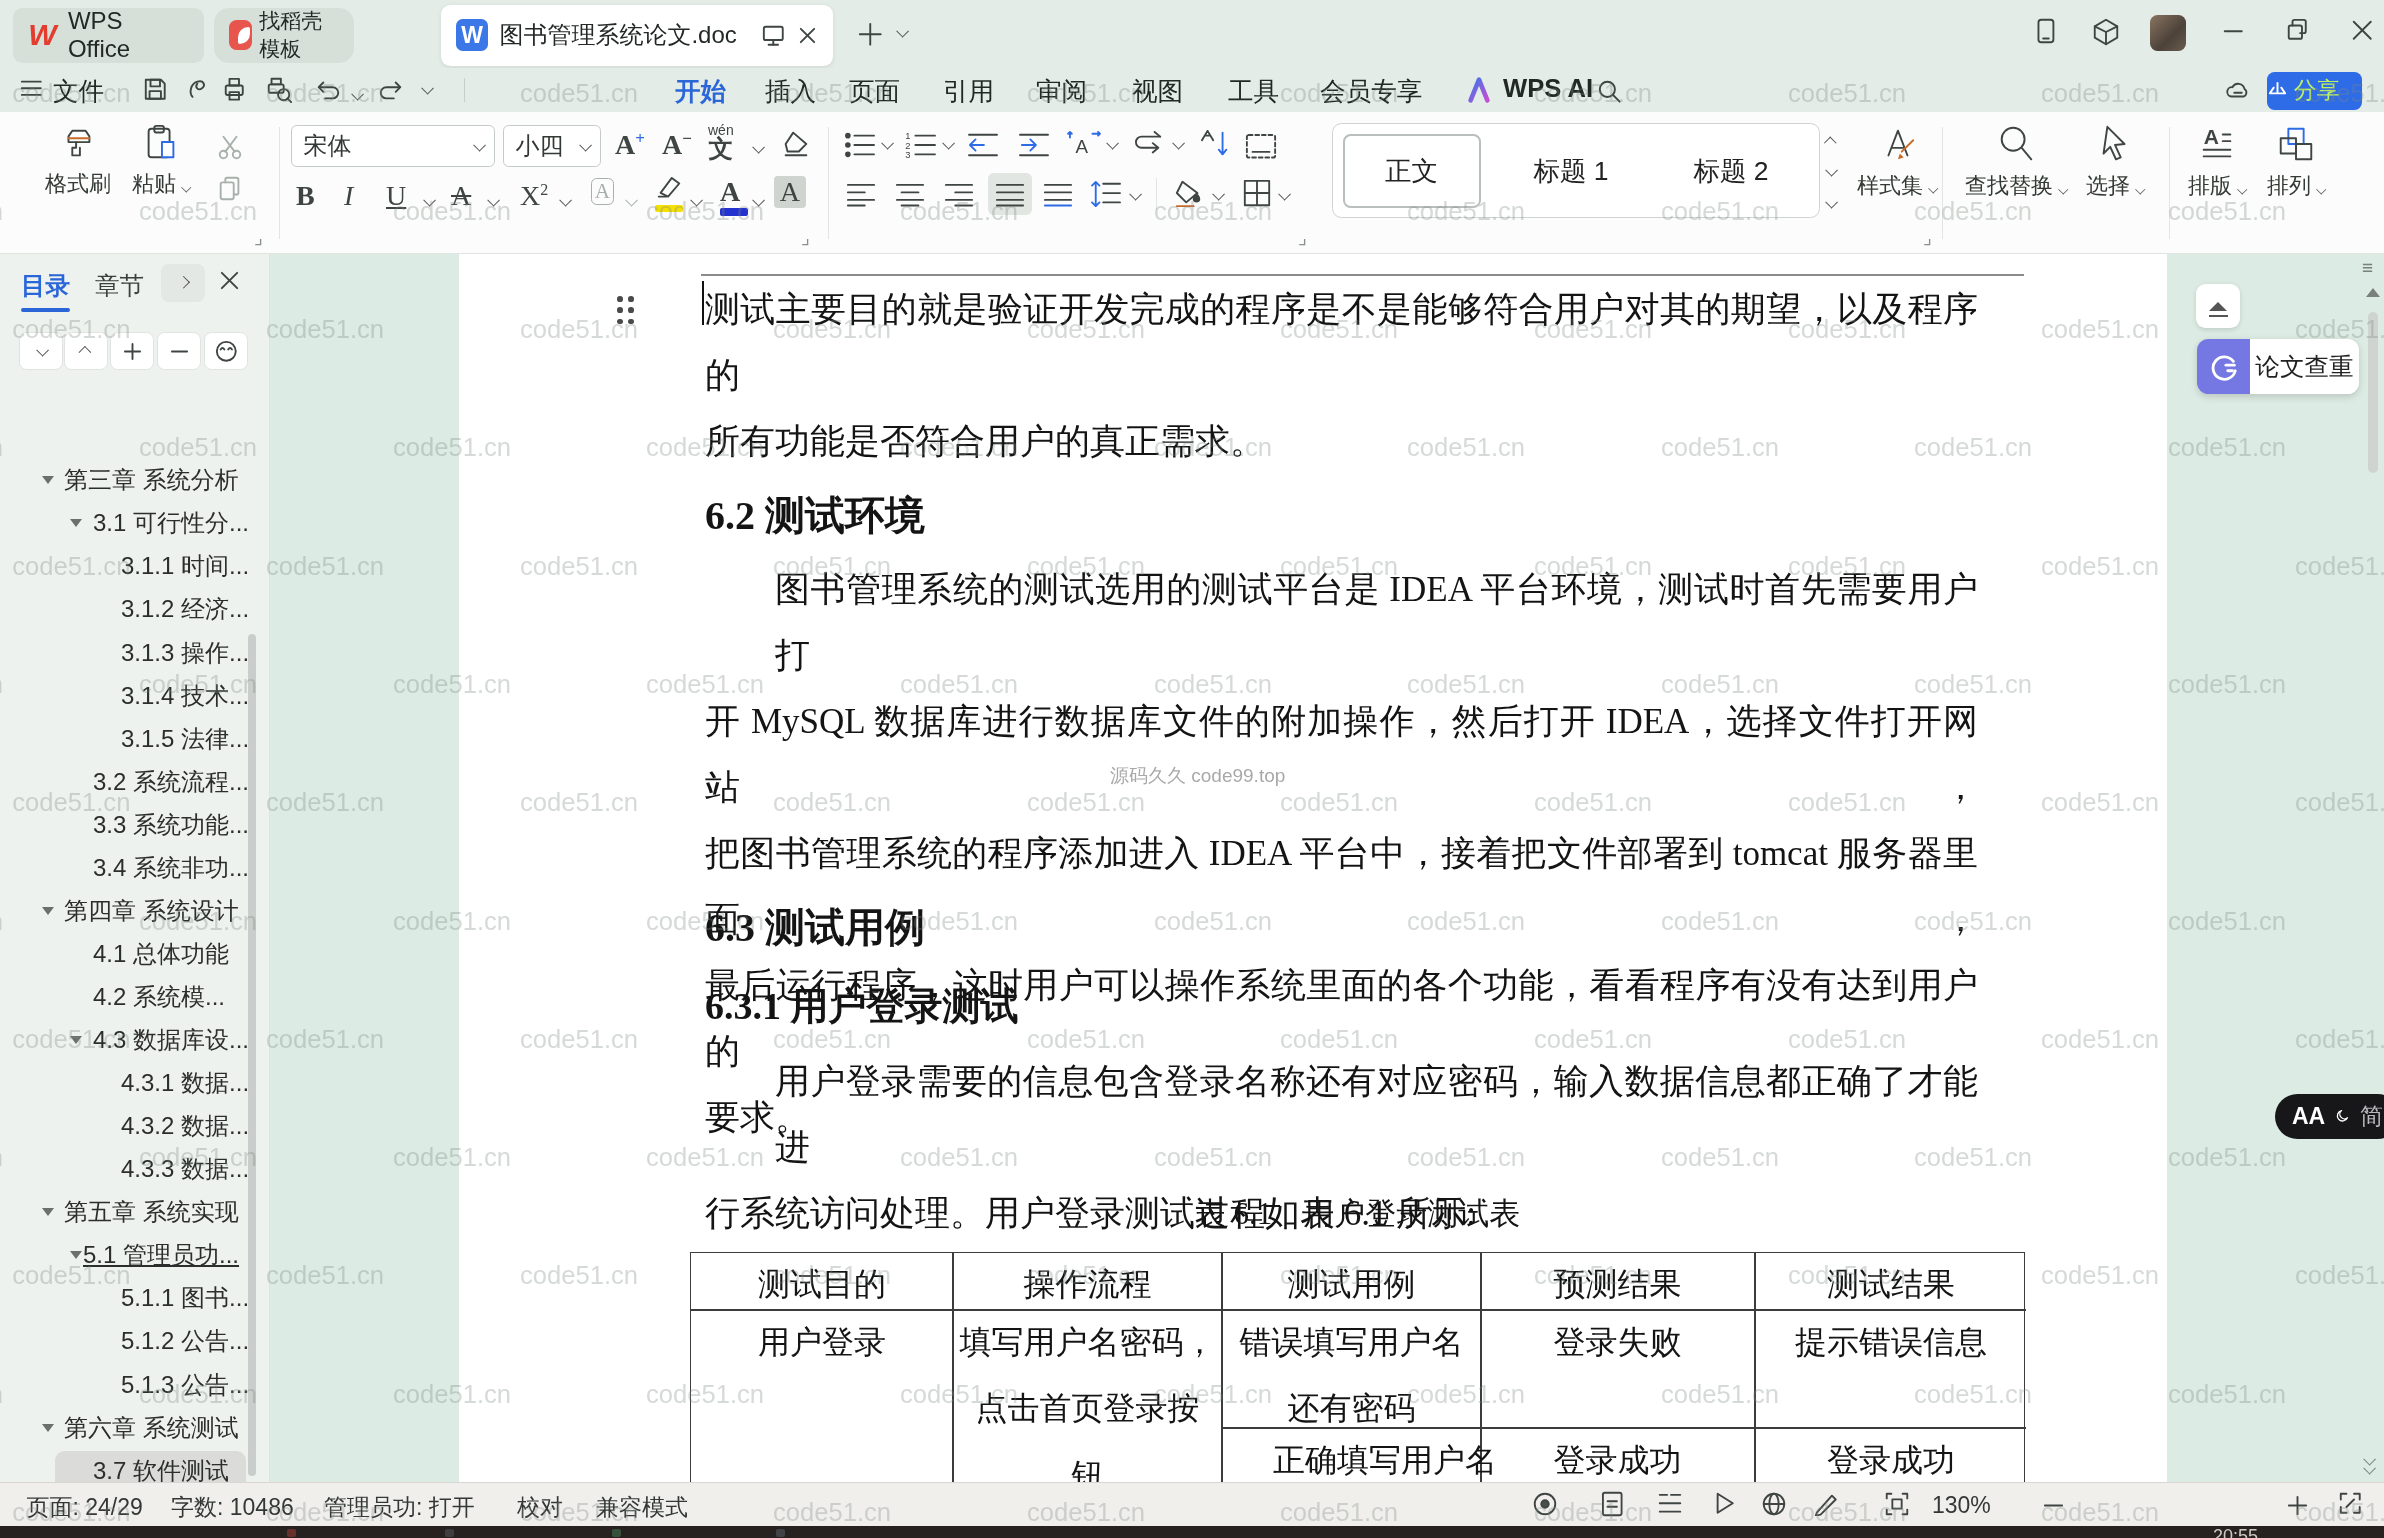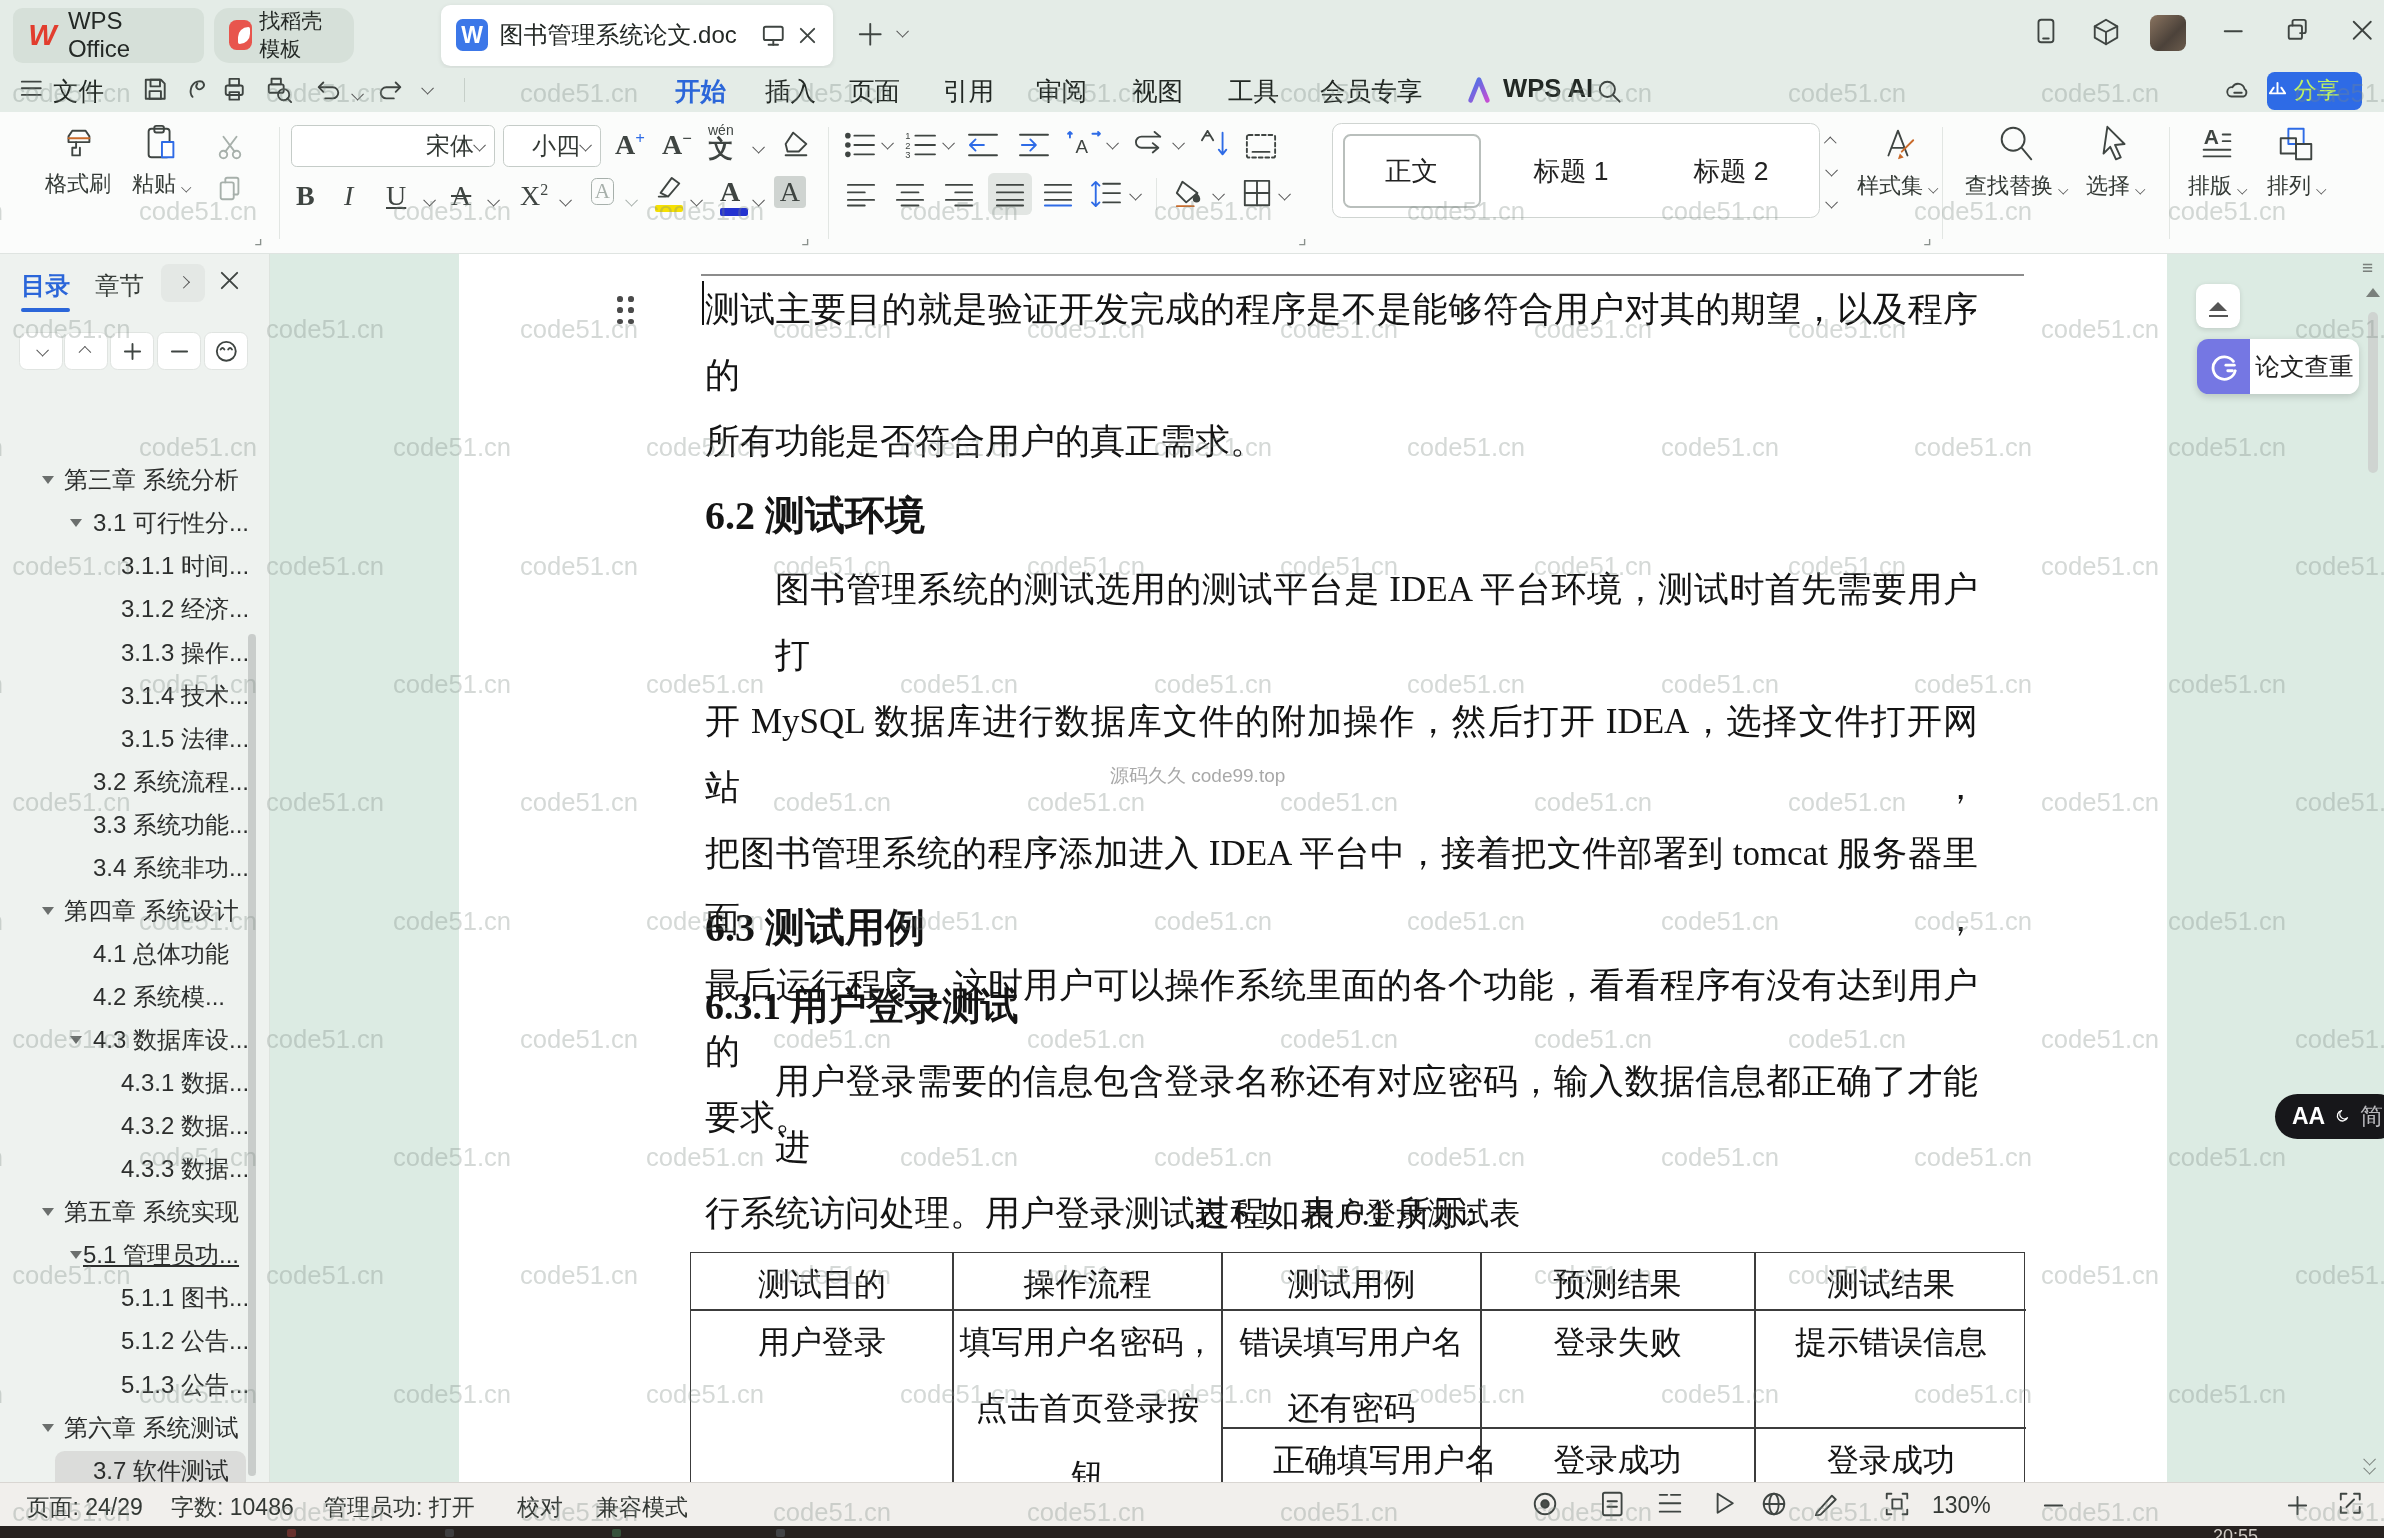--- a/index.html
+++ b/index.html
@@ -33,7 +33,7 @@
   .dim { color:#a7b0ab; }
   .chv { display:inline-block; width:8.5px; height:8.5px; border-right:1.9px solid #555; border-bottom:1.9px solid #555; transform:rotate(45deg) translateY(-1.9px); }
   .chv.dim { border-color:#a7b0ab; }
-  .combo { position:absolute; top:13.2px; height:42px; background:#fff; border:0.9px solid #c5ccc8; border-radius:5.7px; display:flex; align-items:center; justify-content:flex-end; padding:0 11.4px; font-size:24px; }
+  .combo { position:absolute; top:13.2px; height:42px; background:#fff; border:0.9px solid #c5ccc8; border-radius:5.7px; display:flex; align-items:center; justify-content:space-between; padding:0 11.4px; font-size:24px; }
   .btxt { font-family:"Liberation Serif", serif; font-size:28px; font-weight:700; }
   .colorbar { position:absolute; left:0; bottom:-7.6px; width:28px; height:7.6px; border-radius:1.9px; }
   .sel-box { background:#e2e6e3; border-radius:5.7px; }

